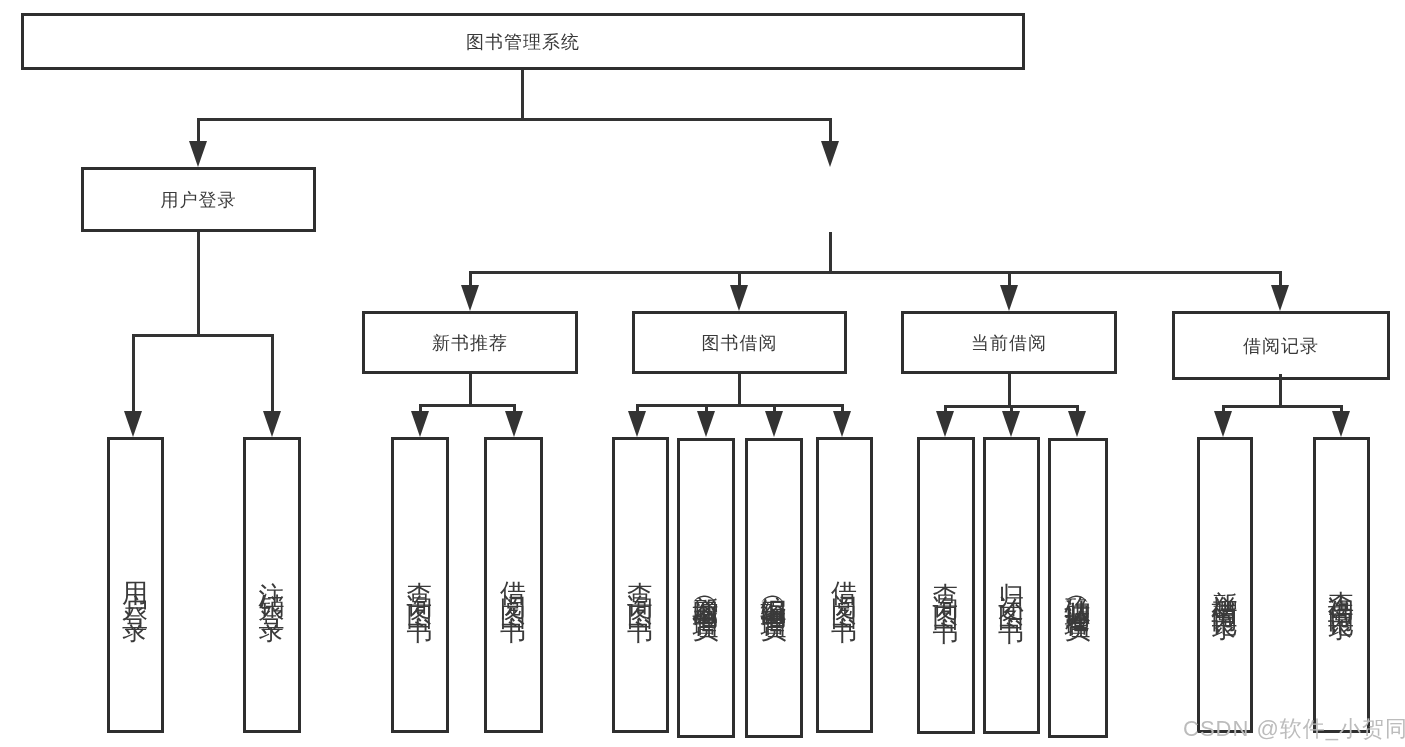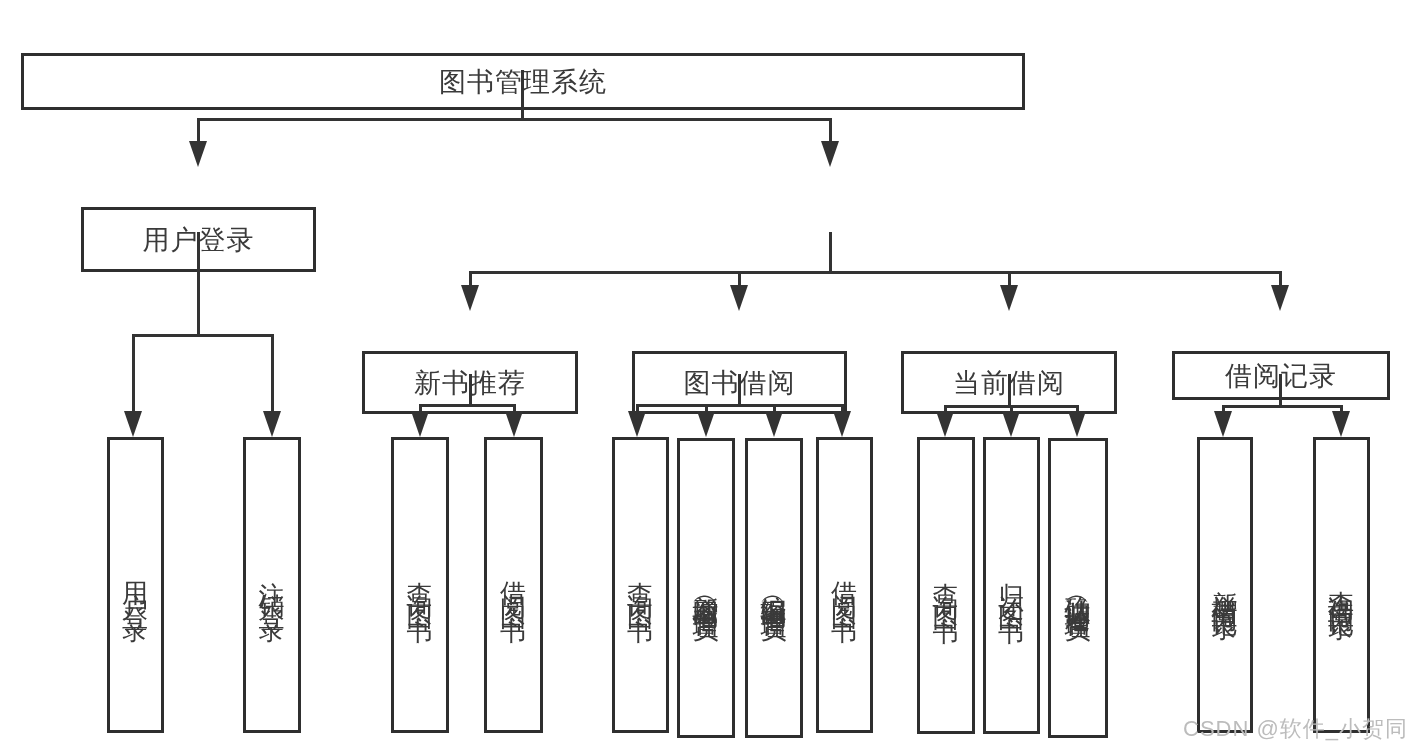--- a/index.html
+++ b/index.html
@@ -12,7 +12,7 @@
     box-sizing:border-box; display:flex; align-items:center; justify-content:center;
     color:#3a3a3a;
   }
-  .hnode { font-size:27px; letter-spacing:1px; white-space:nowrap;margin-top:40px; }
+  .hnode { font-size:18px; letter-spacing:1px; white-space:nowrap; }
   .vtext {
     writing-mode:vertical-rl; text-orientation:mixed;
     font-size:26px; color:#3a3a3a; line-height:1;

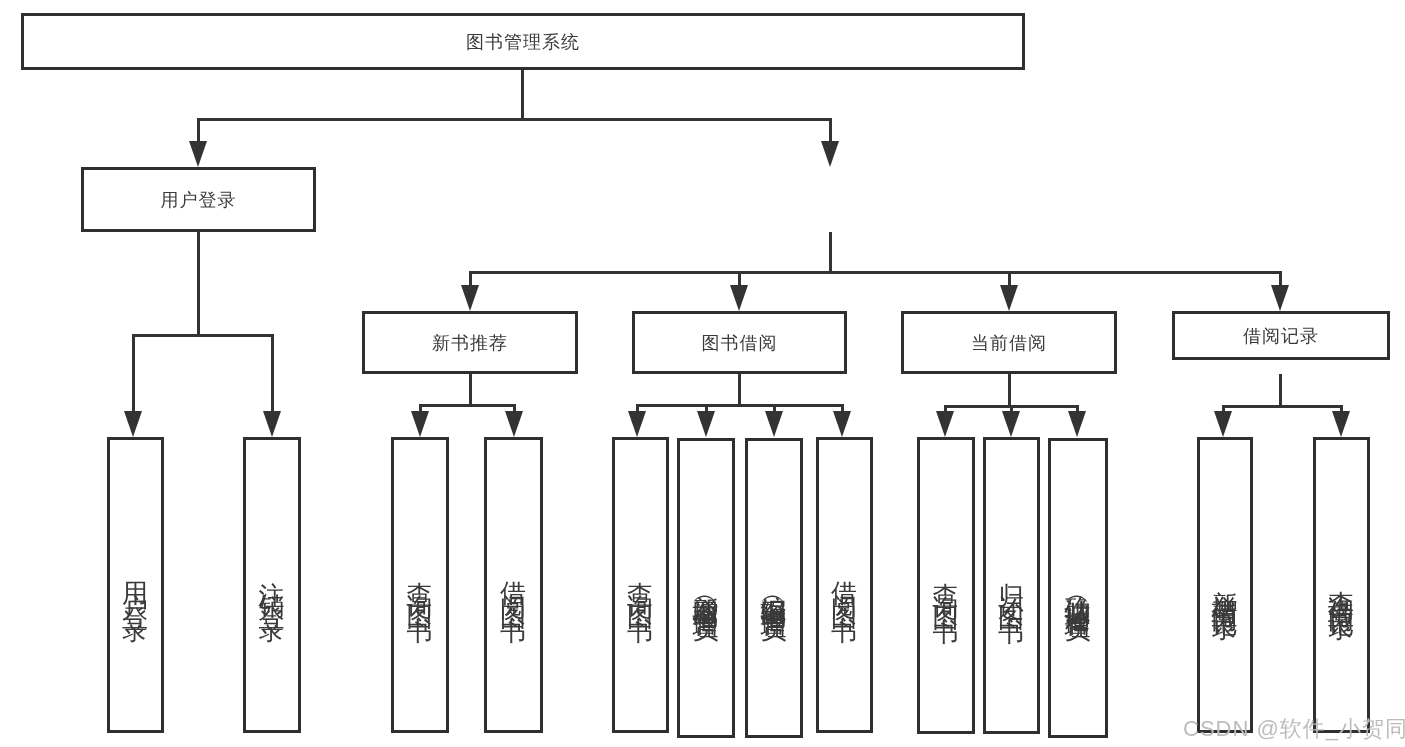--- a/index.html
+++ b/index.html
@@ -81,7 +81,7 @@
   <div class="node hnode" style="left:901px; top:311px; width:216px; height:63px;">
     <span>当前借阅</span>
   </div>
-  <div class="node hnode" style="left:1172px; top:311px; width:218px; height:49px;">
+  <div class="node hnode" style="left:1172px; top:311px; width:218px; height:69px;">
     <span>借阅记录</span>
   </div>
 

